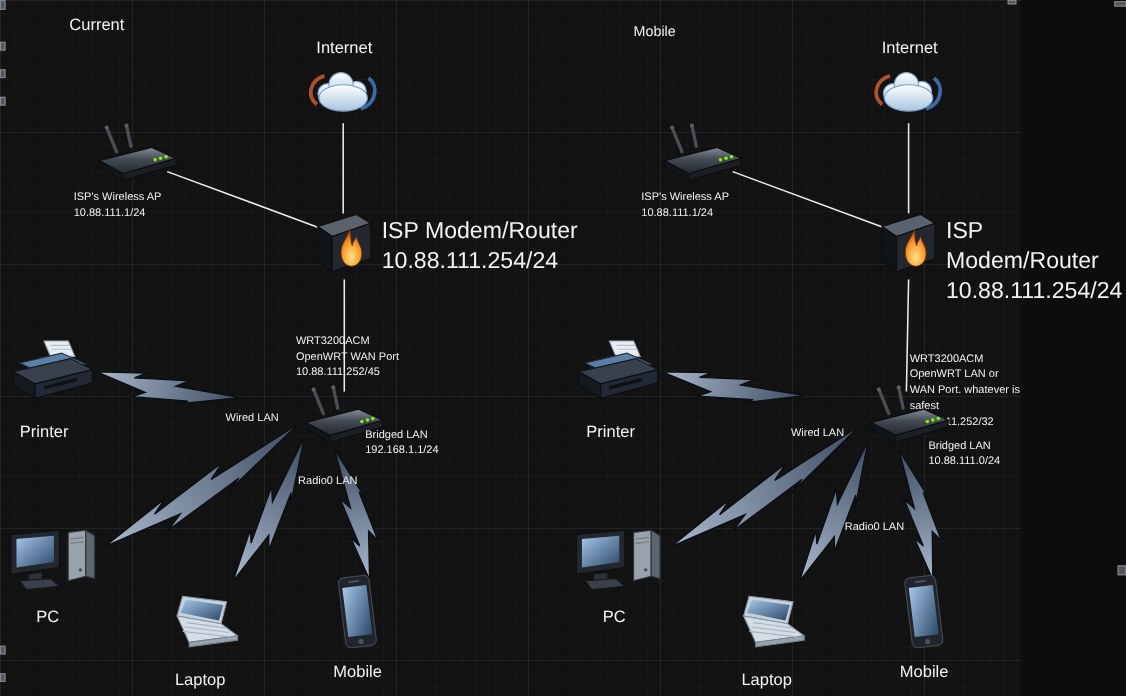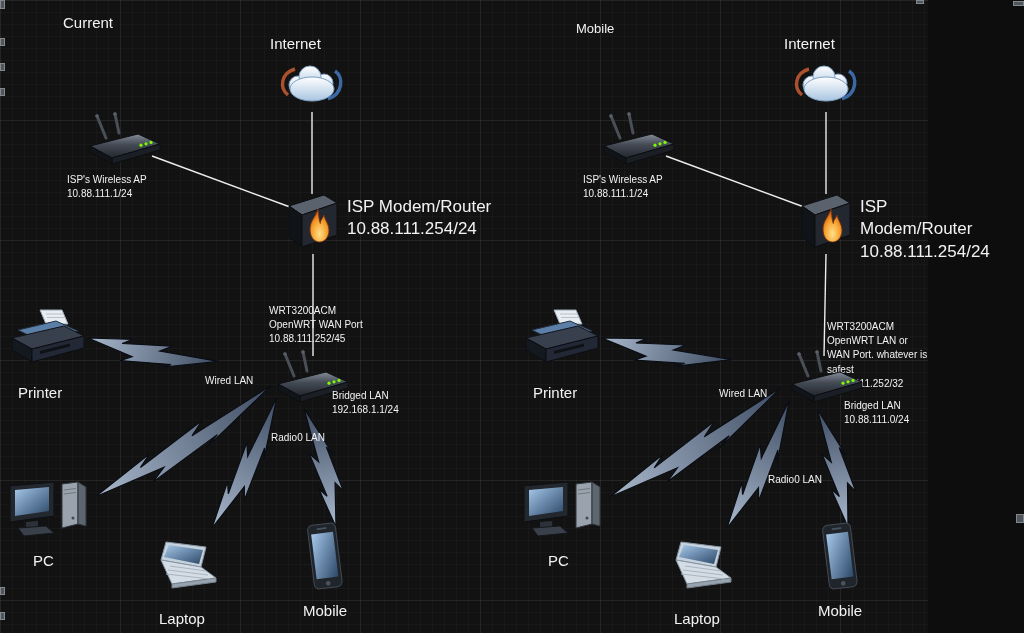--- a/index.html
+++ b/index.html
@@ -21,7 +21,7 @@
   .lbl.md{font-size:15px;line-height:1.3}
   .lbl.md2{font-size:13px;line-height:1.3}
   .lbl.sm{font-size:10px;line-height:1.42}
-  .lbl.center{text-align:left}
+  .lbl.center{text-align:center}
   .edge-mark{position:absolute;background:#51565c;border:1px solid #83888d}
   .defs-svg{position:absolute;width:0;height:0}
 </style>

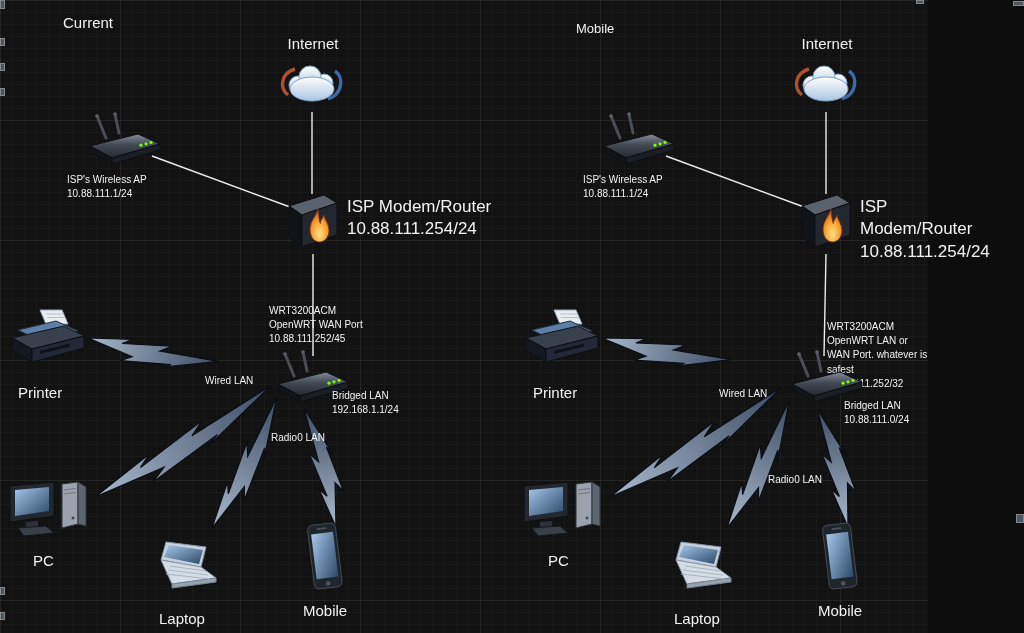--- a/index.html
+++ b/index.html
@@ -17,7 +17,7 @@
   .node svg{width:100%;height:100%;display:block;overflow:visible}
   .edges{position:absolute;left:0;top:0}
   .lbl{position:absolute;color:#f2f2f4;white-space:pre-line}
-  .lbl.lg{font-size:17px;line-height:1.32}
+  .lbl.lg{font-size:21px;line-height:1.32}
   .lbl.md{font-size:15px;line-height:1.3}
   .lbl.md2{font-size:13px;line-height:1.3}
   .lbl.sm{font-size:10px;line-height:1.42}

